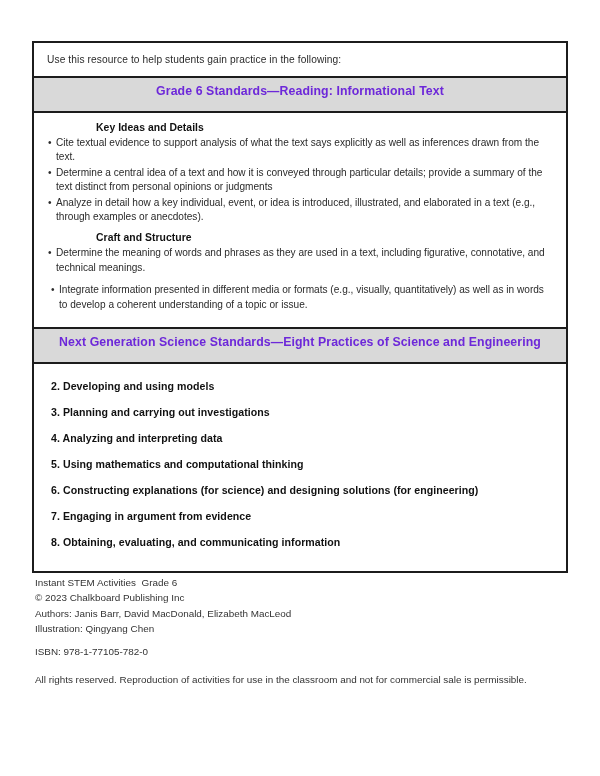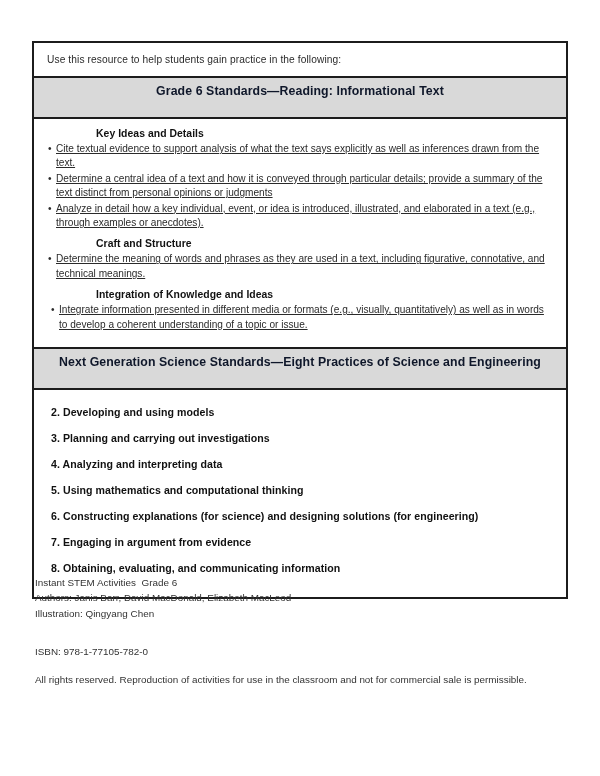--- a/index.html
+++ b/index.html
@@ -52,8 +52,8 @@
     text-align: center;
     font-size: 12.3px;
     font-weight: bold;
-    padding: 6px 4px 19px 4px;
-    color: #0f172a;
+    padding: 6px 4px 13px 4px;
+    color: #6d28d9;
     letter-spacing: 0.1px;
   }
 

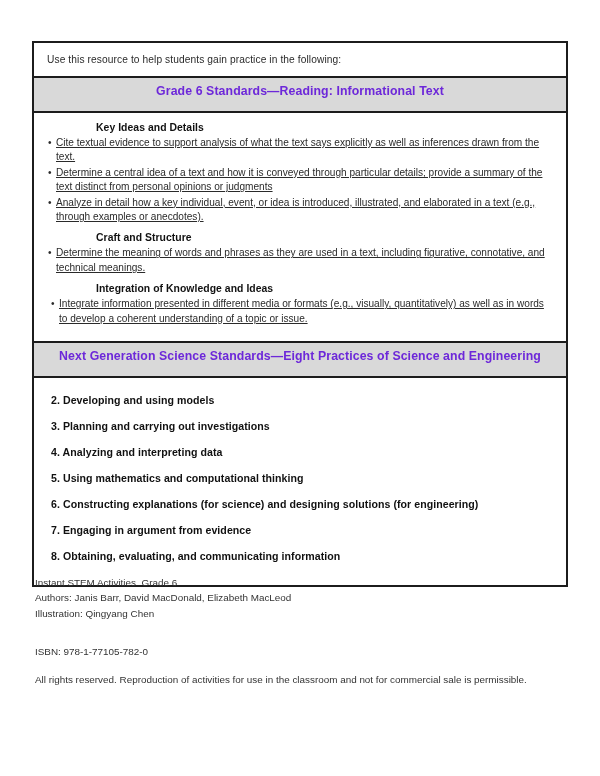--- a/index.html
+++ b/index.html
@@ -89,7 +89,6 @@
   }
   .bullet .btext {
     flex: 1 1 auto;
-    text-decoration: underline;
   }
   .bullet.indented .dot { width: 11px; padding-left: 3px; box-sizing: border-box; }
 

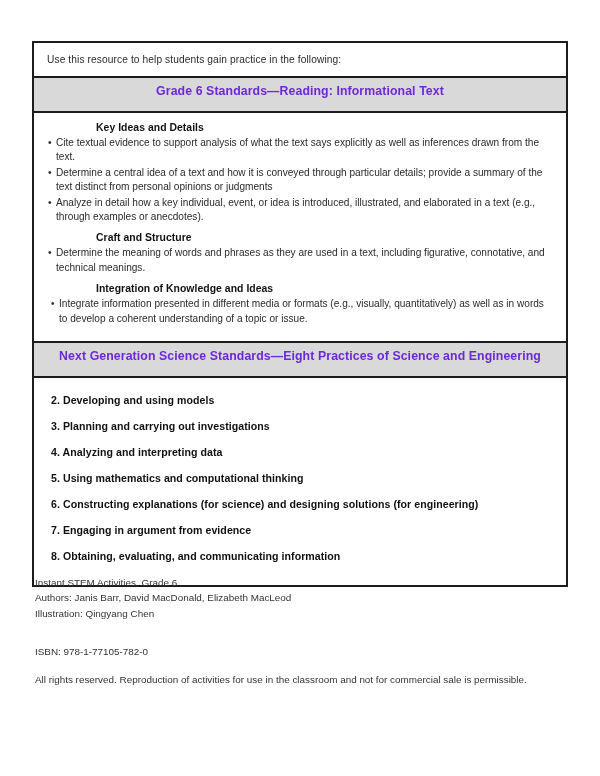--- a/index.html
+++ b/index.html
@@ -213,7 +213,6 @@
       </div>
 
       <div class="group">
-        <div class="group-title">Integration of Knowledge and Ideas</div>
         <div class="bullet indented">
           <span class="dot">•</span>
           <span class="btext">Integrate information presented in different media or formats (e.g., visually, quantitatively) as well as in words to develop a coherent understanding of a topic or issue.</span>

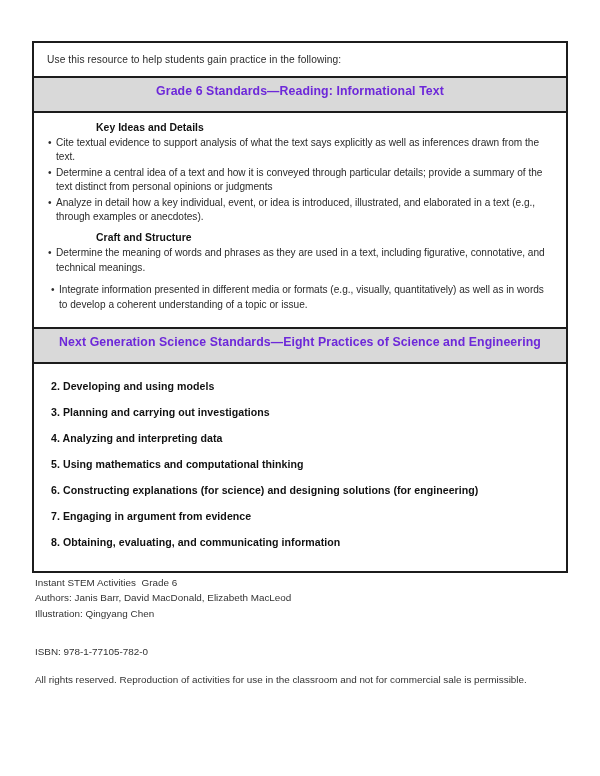--- a/index.html
+++ b/index.html
@@ -239,6 +239,7 @@
 
   <div class="colophon">
     <div class="credit-line">Instant STEM Activities  Grade 6</div>
+    <div class="credit-line">© 2023 Chalkboard Publishing Inc</div>
     <div class="credit-line">Authors: Janis Barr, David MacDonald, Elizabeth MacLeod</div>
     <div class="credit-line">Illustration: Qingyang Chen</div>
   </div>

